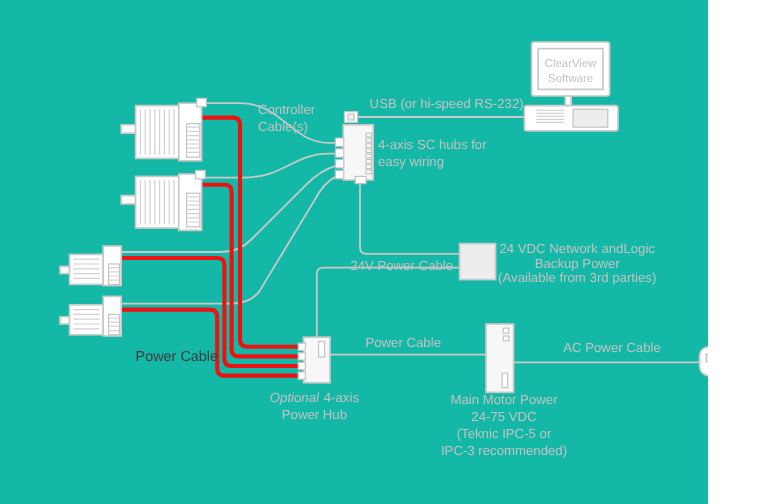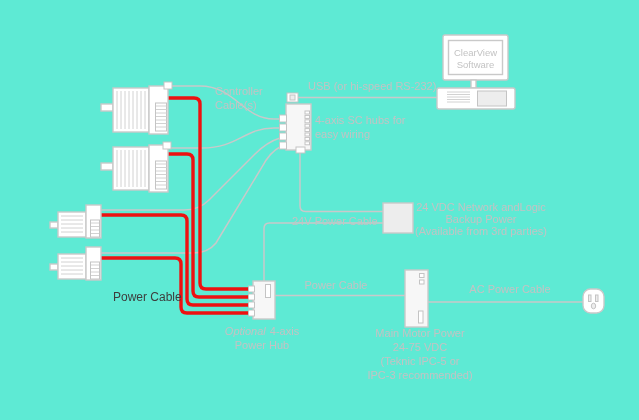--- a/index.html
+++ b/index.html
@@ -11,7 +11,7 @@
     --label-dark:#3d3d3d;
   }
   html,body{margin:0;padding:0;background:#fff;}
-  .stage{position:relative;width:639px;height:420px;background:#5eead4;overflow:hidden;}
+  .stage{position:relative;width:590px;height:420px;background:#14b8a6;overflow:hidden;}
   svg text{font-family:"Liberation Sans","DejaVu Sans",sans-serif;}
   .lbl{font-size:11px;fill:var(--label-gray);}
   .mid{text-anchor:middle;}

